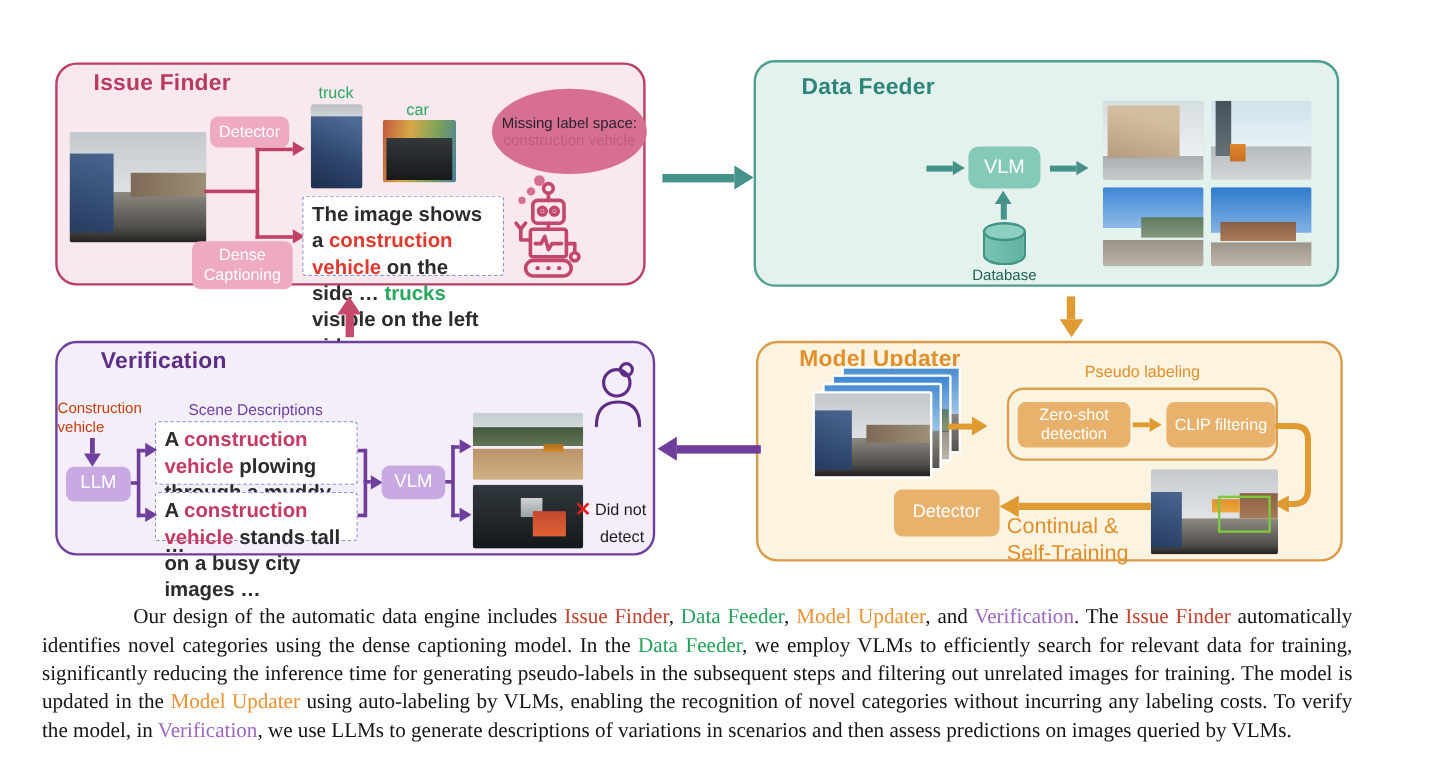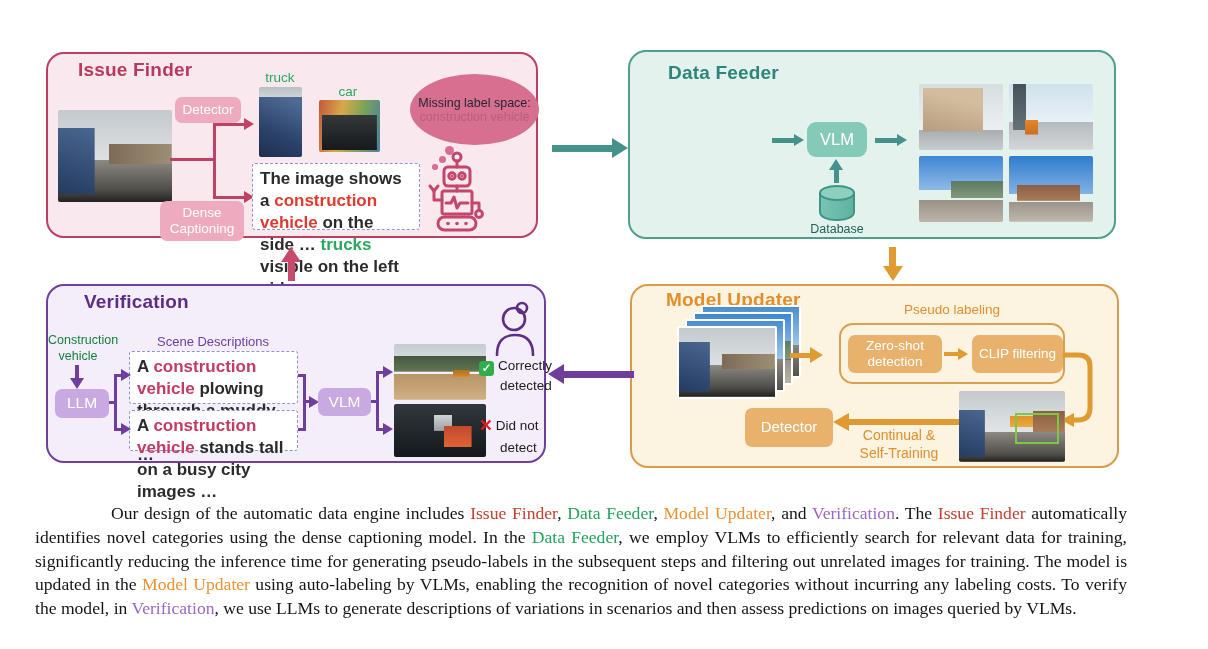--- a/index.html
+++ b/index.html
@@ -198,7 +198,7 @@
 
     <section class="panel p-v">
       <h2 class="ptitle t-v" style="left:36px;top:5px;">Verification</h2>
-      <div class="lbl" style="left:0;top:47px;width:60px;text-align:center;font-size:12.5px;line-height:1.25;color:#15803d;">
+      <div class="lbl" style="left:0;top:47px;width:60px;font-size:12.5px;line-height:1.25;color:#c2410c;">
         <div>Construction</div>
         <div>vehicle</div>
       </div>

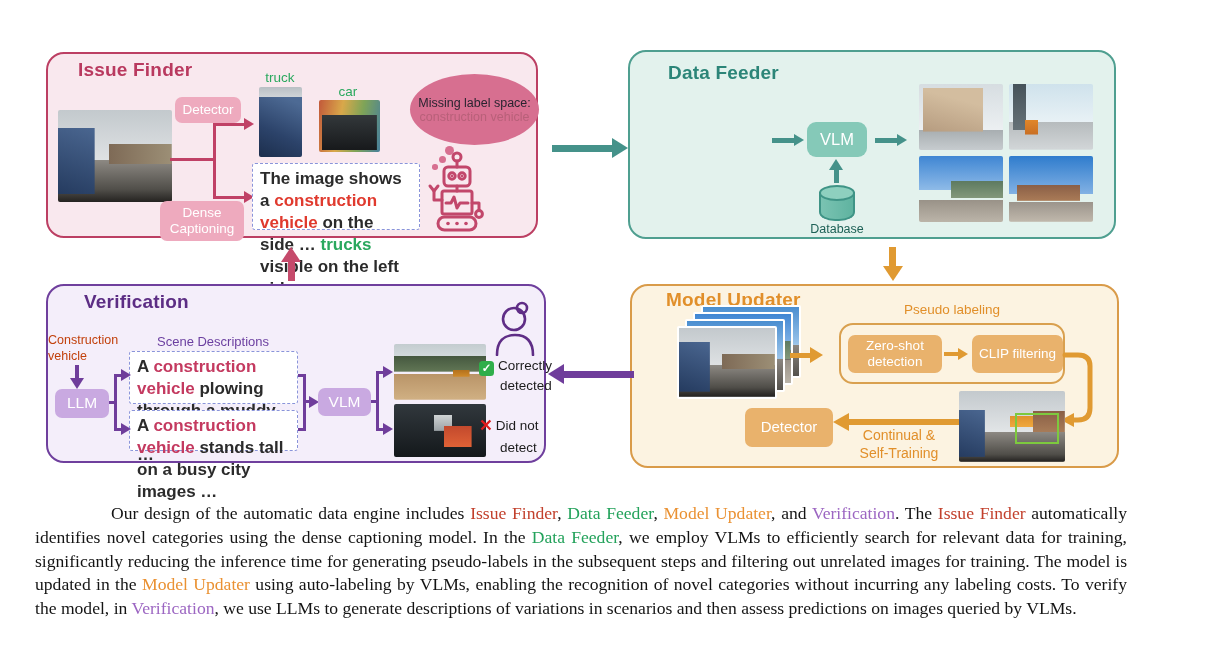--- a/index.html
+++ b/index.html
@@ -228,10 +228,6 @@
       <div class="tri tri-r c-v" style="left:335px;top:137px;"></div>
       <div class="photo ph-rural" style="left:346px;top:58px;width:92px;height:56px;"></div>
       <div class="photo ph-night" style="left:346px;top:118px;width:92px;height:53px;"></div>
-      <div class="verdict" style="left:431px;top:70px;width:90px;">
-        <div><span class="check">✓</span><span>Correctly</span></div>
-        <div class="ind">detected</div>
-      </div>
       <div class="verdict" style="left:431px;top:128px;width:90px;">
         <div><span class="cross">✕</span><span>Did not</span></div>
         <div class="ind">detect</div>

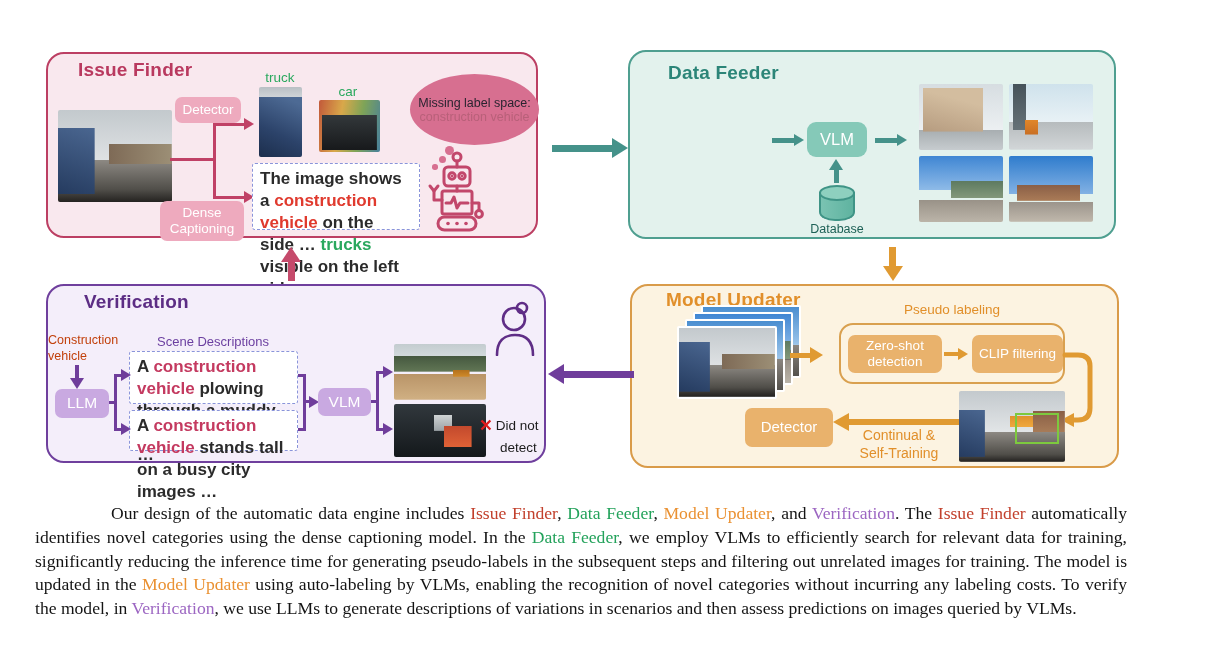--- a/index.html
+++ b/index.html
@@ -269,7 +269,7 @@
       <div class="tri tri-l16 c-mu" style="left:201px;top:127px;"></div>
       <div class="bar c-mu" style="left:217px;top:133px;width:110px;height:6px;"></div>
       <div class="pill pill-mu" style="left:113px;top:122px;width:88px;height:39px;font-size:15px;">Detector</div>
-      <div class="lbl" style="left:207px;top:141px;width:120px;text-align:center;font-size:14px;line-height:1.28;color:#e18f2a;">
+      <div class="lbl" style="left:207px;top:141px;width:120px;font-size:18px;line-height:1.28;color:#e18f2a;">
         <div>Continual &amp;</div>
         <div>Self-Training</div>
       </div>

